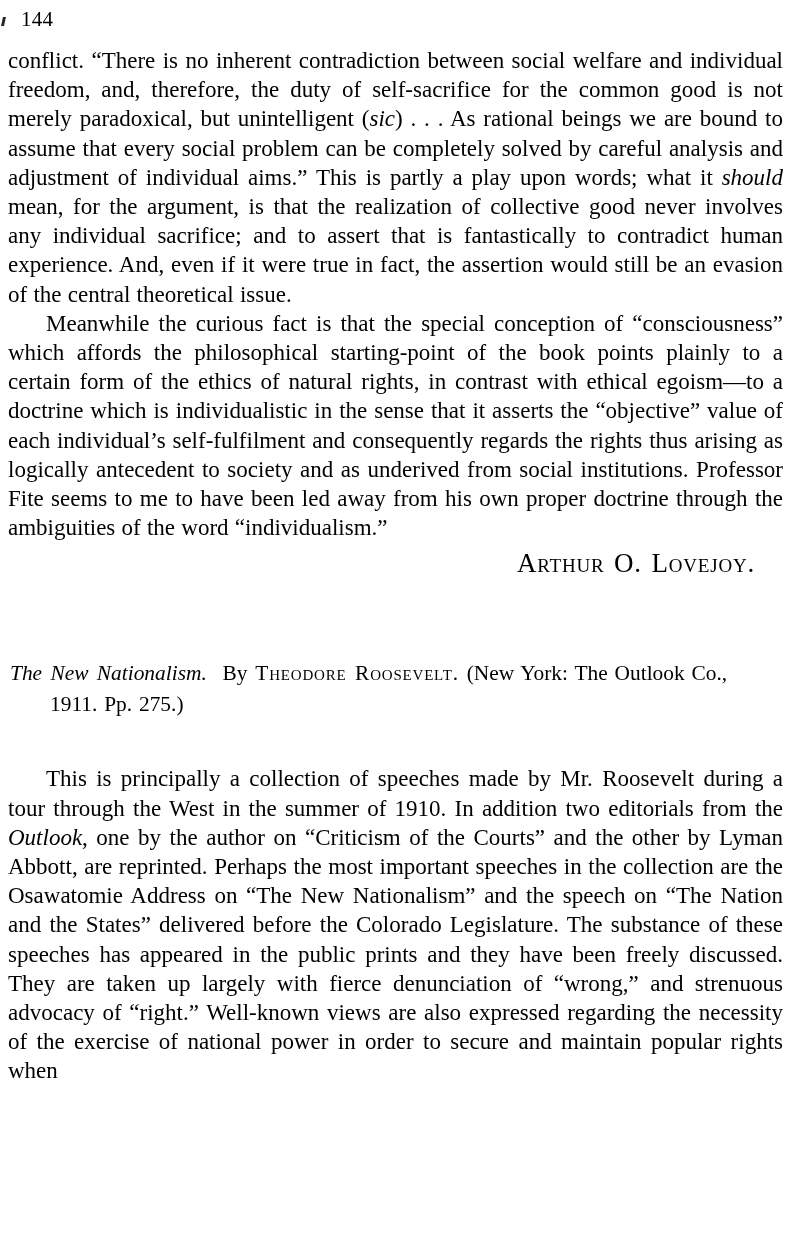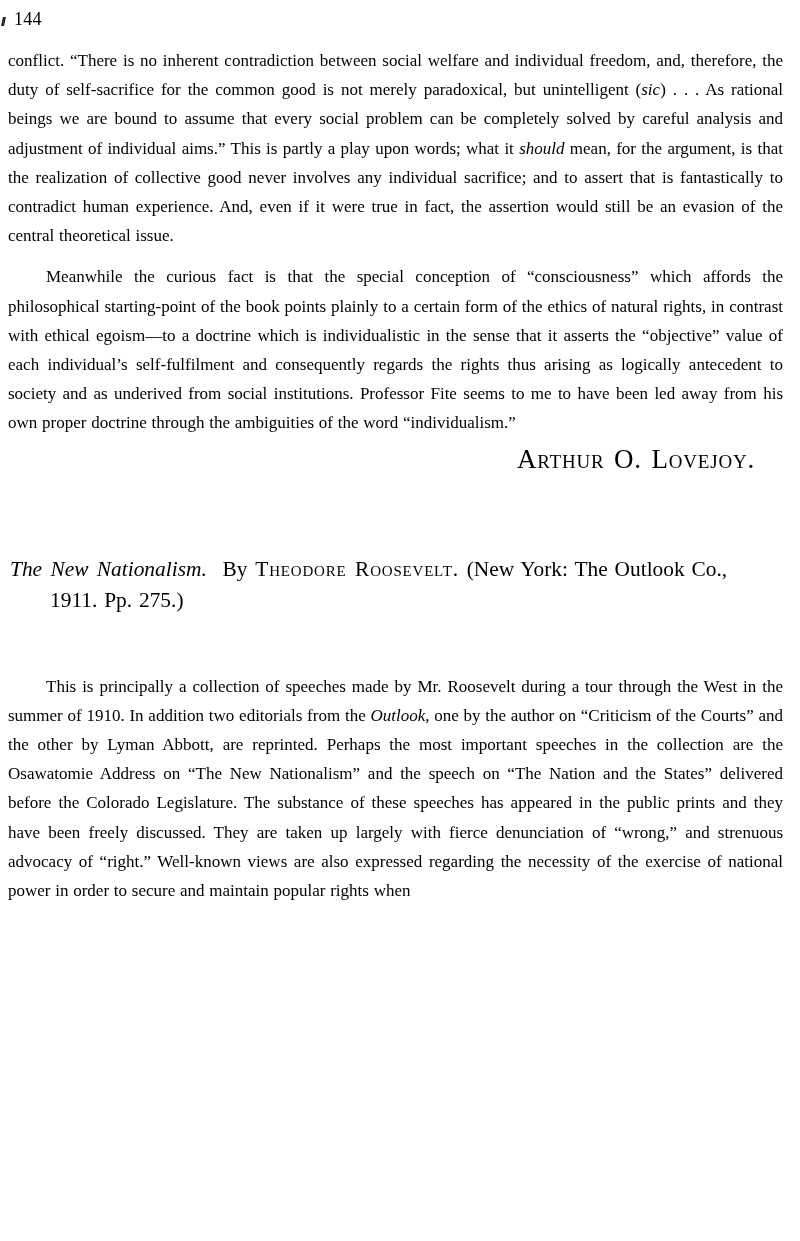--- a/index.html
+++ b/index.html
@@ -35,9 +35,9 @@
   }
   .folio {
     position: absolute;
-    left: 14px;
+    left: 21px;
     top: 0;
-    font-size: 18px;
+    font-size: 21px;
     letter-spacing: 0.2px;
     line-height: 26px;
   }

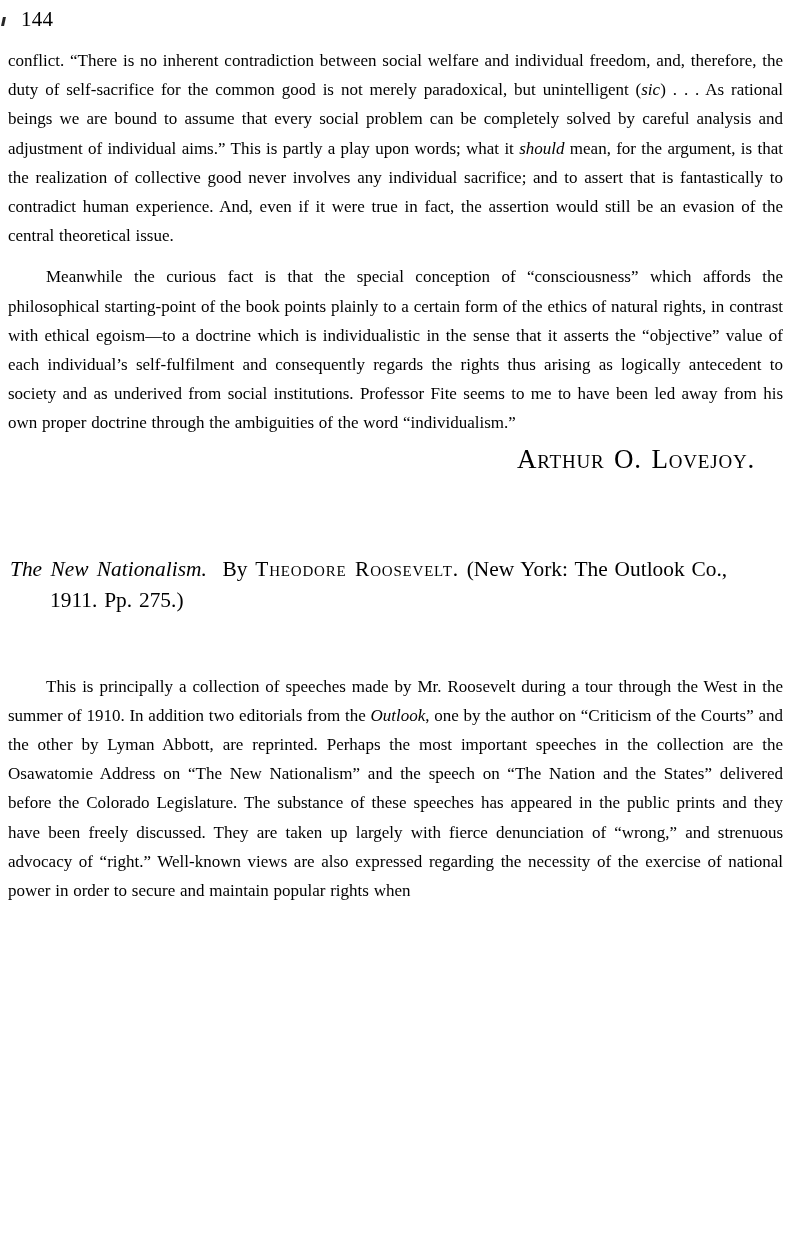--- a/index.html
+++ b/index.html
@@ -76,7 +76,7 @@
 
   p.body-par {
     margin: 0;
-    font-size: 17px;
+    font-size: 23px;
     line-height: 29.2px;
     text-align: justify;
     text-justify: inter-word;

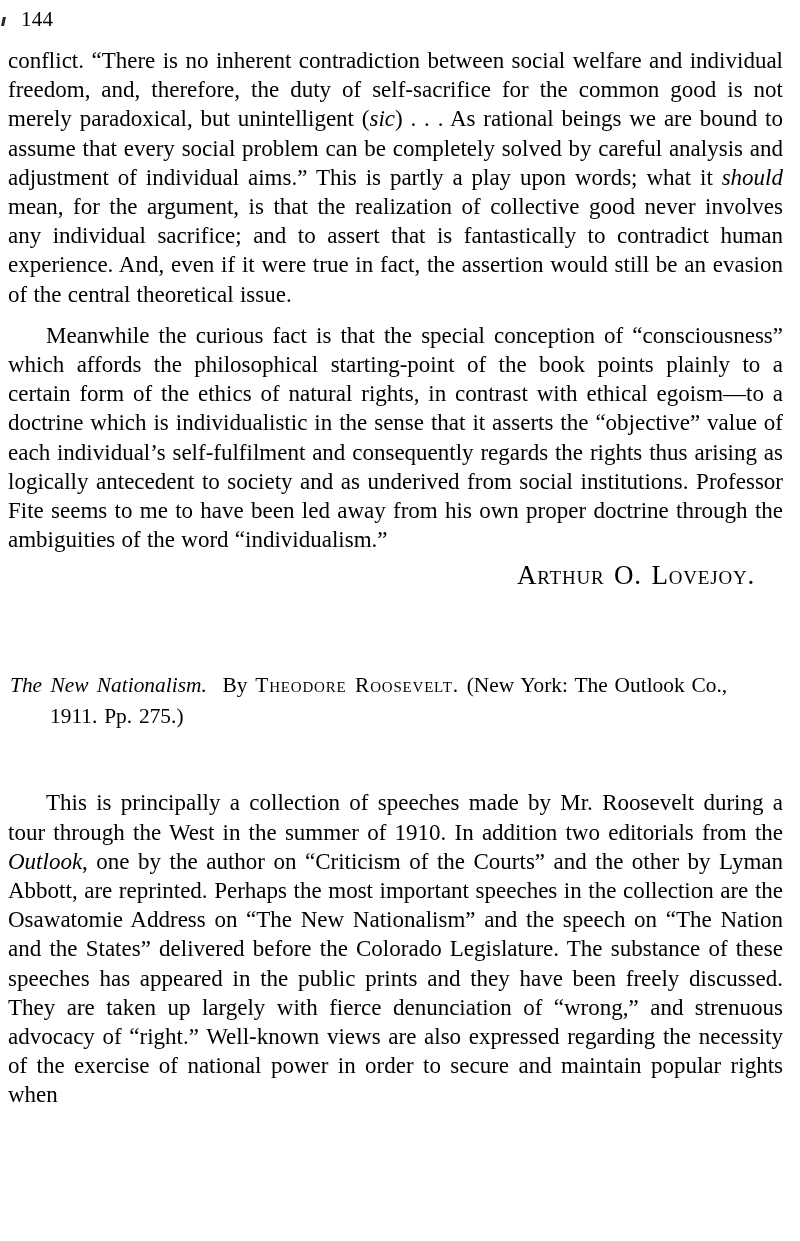--- a/index.html
+++ b/index.html
@@ -83,7 +83,7 @@
     word-spacing: 0.5px;
     hyphens: none;
   }
-  p.indent { text-indent: 38px; margin-top: 12px; }
+  p.indent { text-indent: 38px; }
 
   .sig {
     margin: 0;

